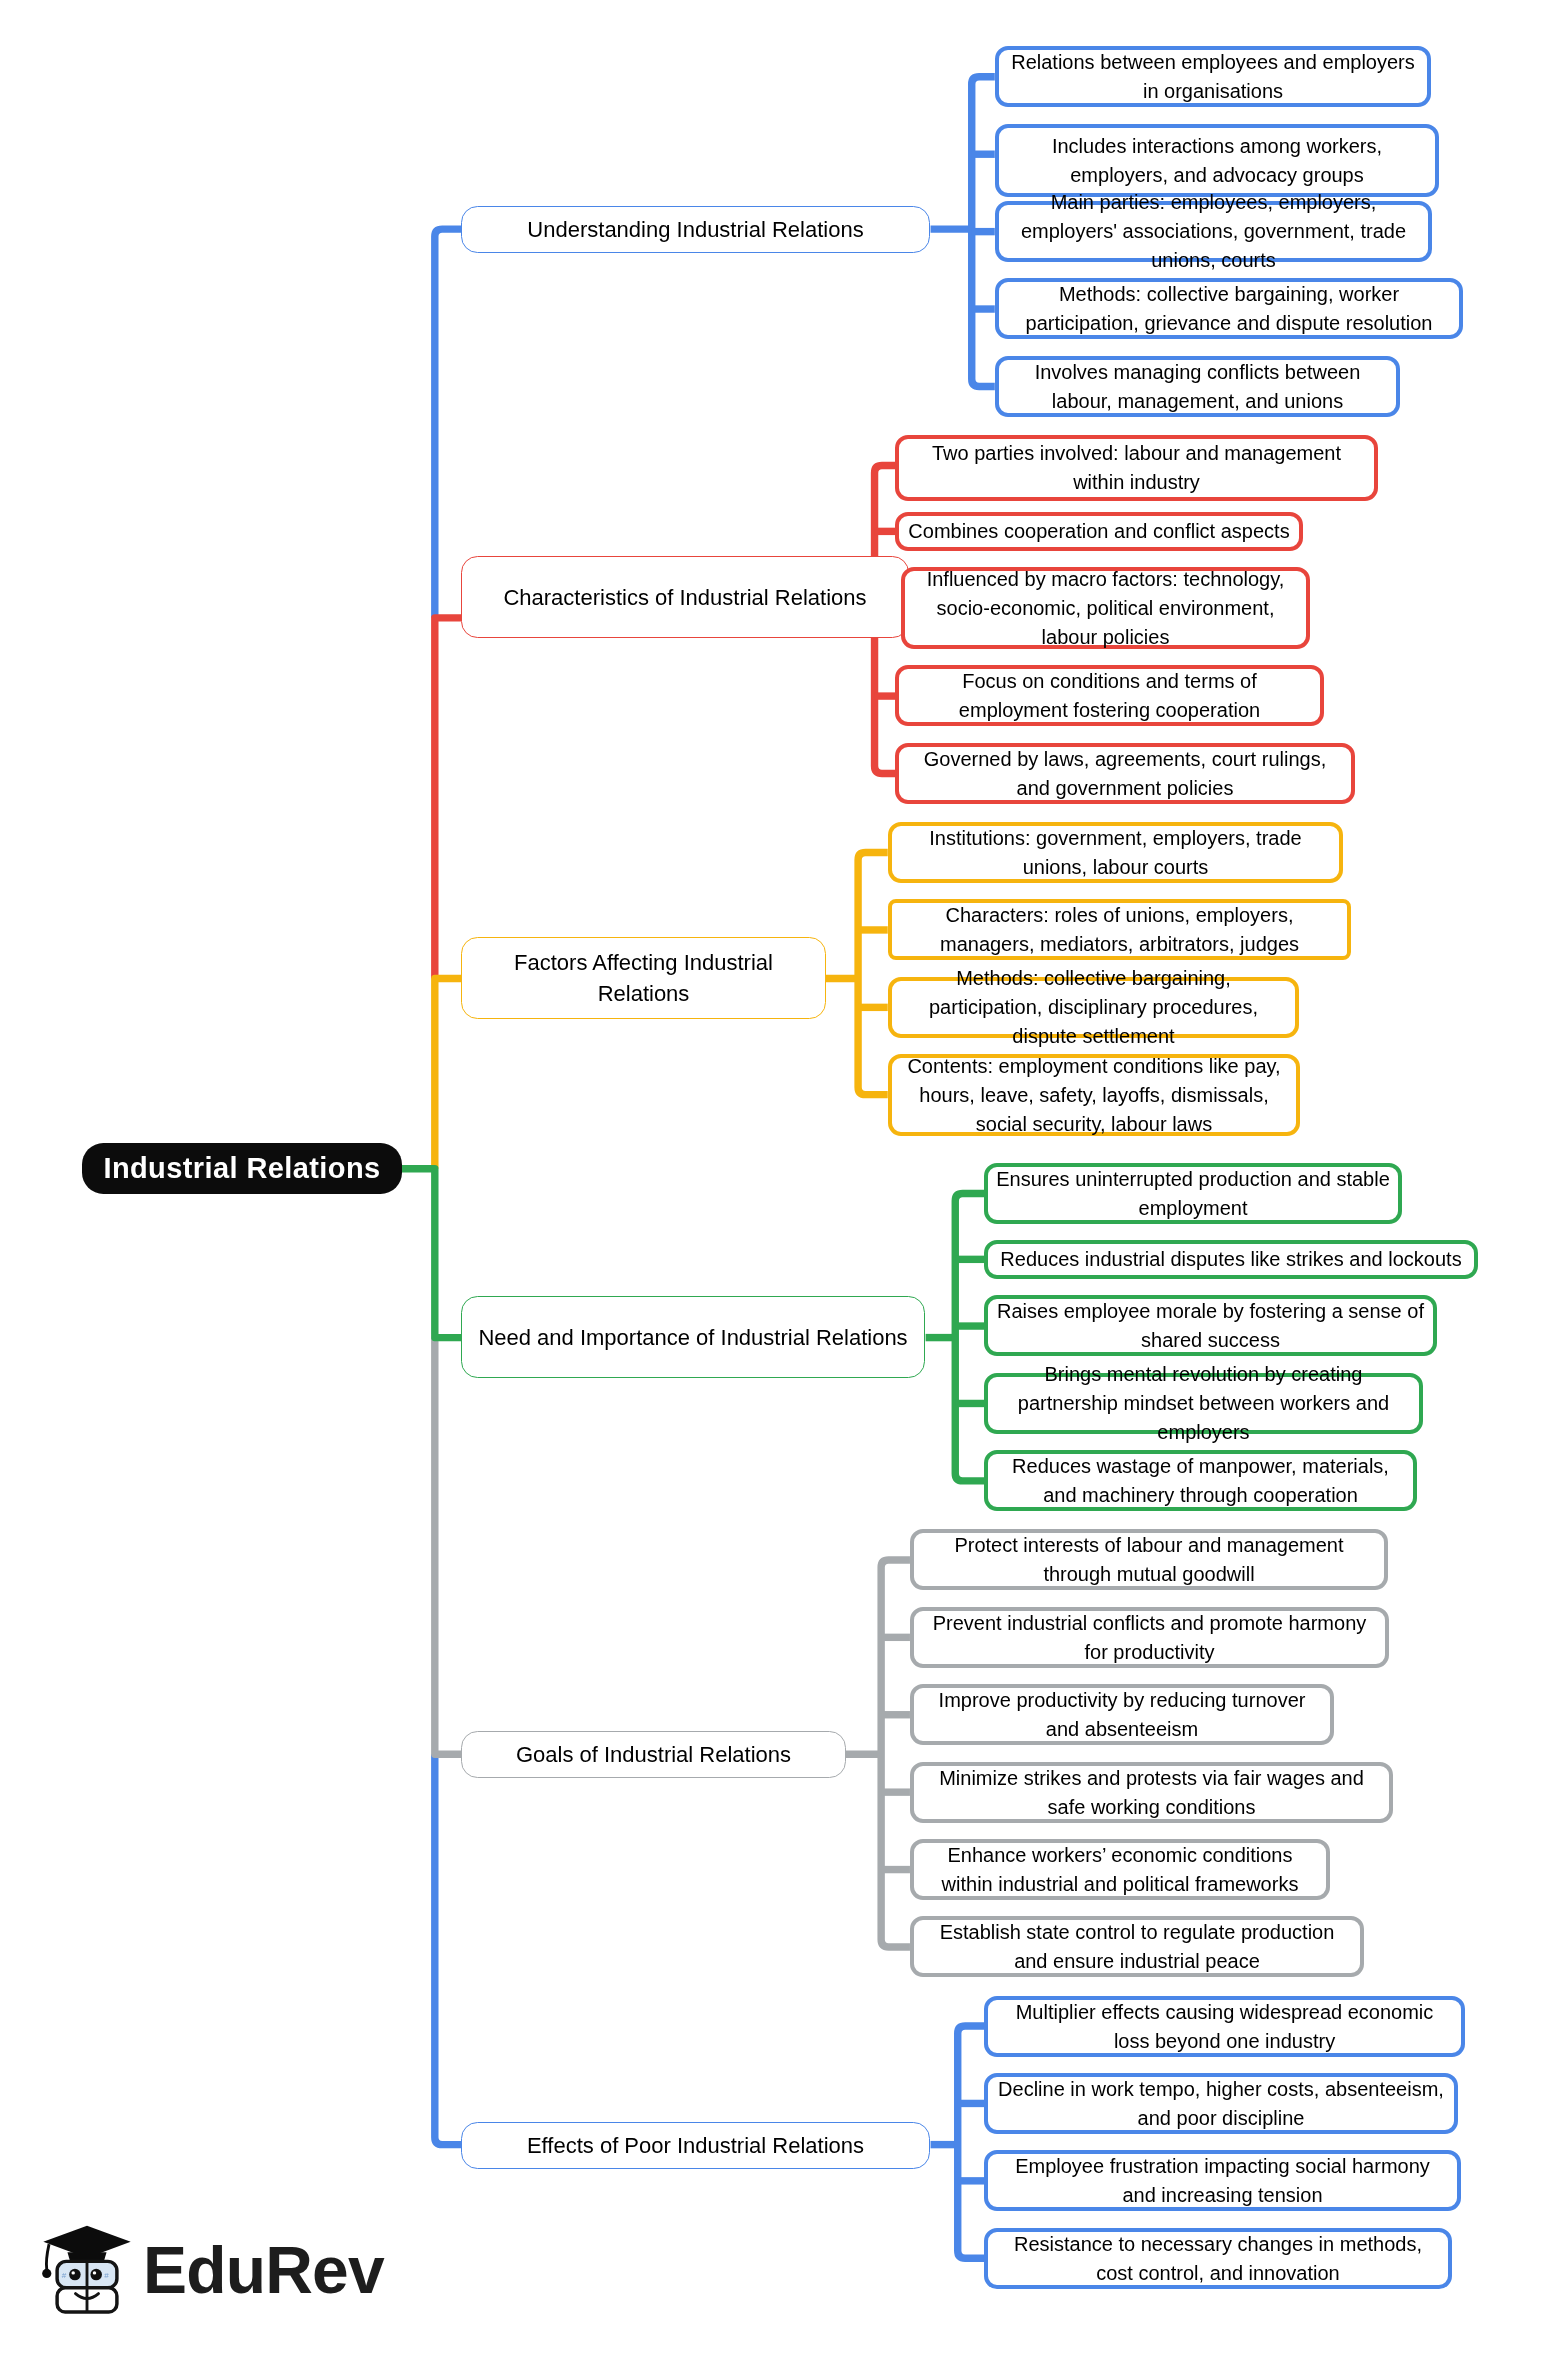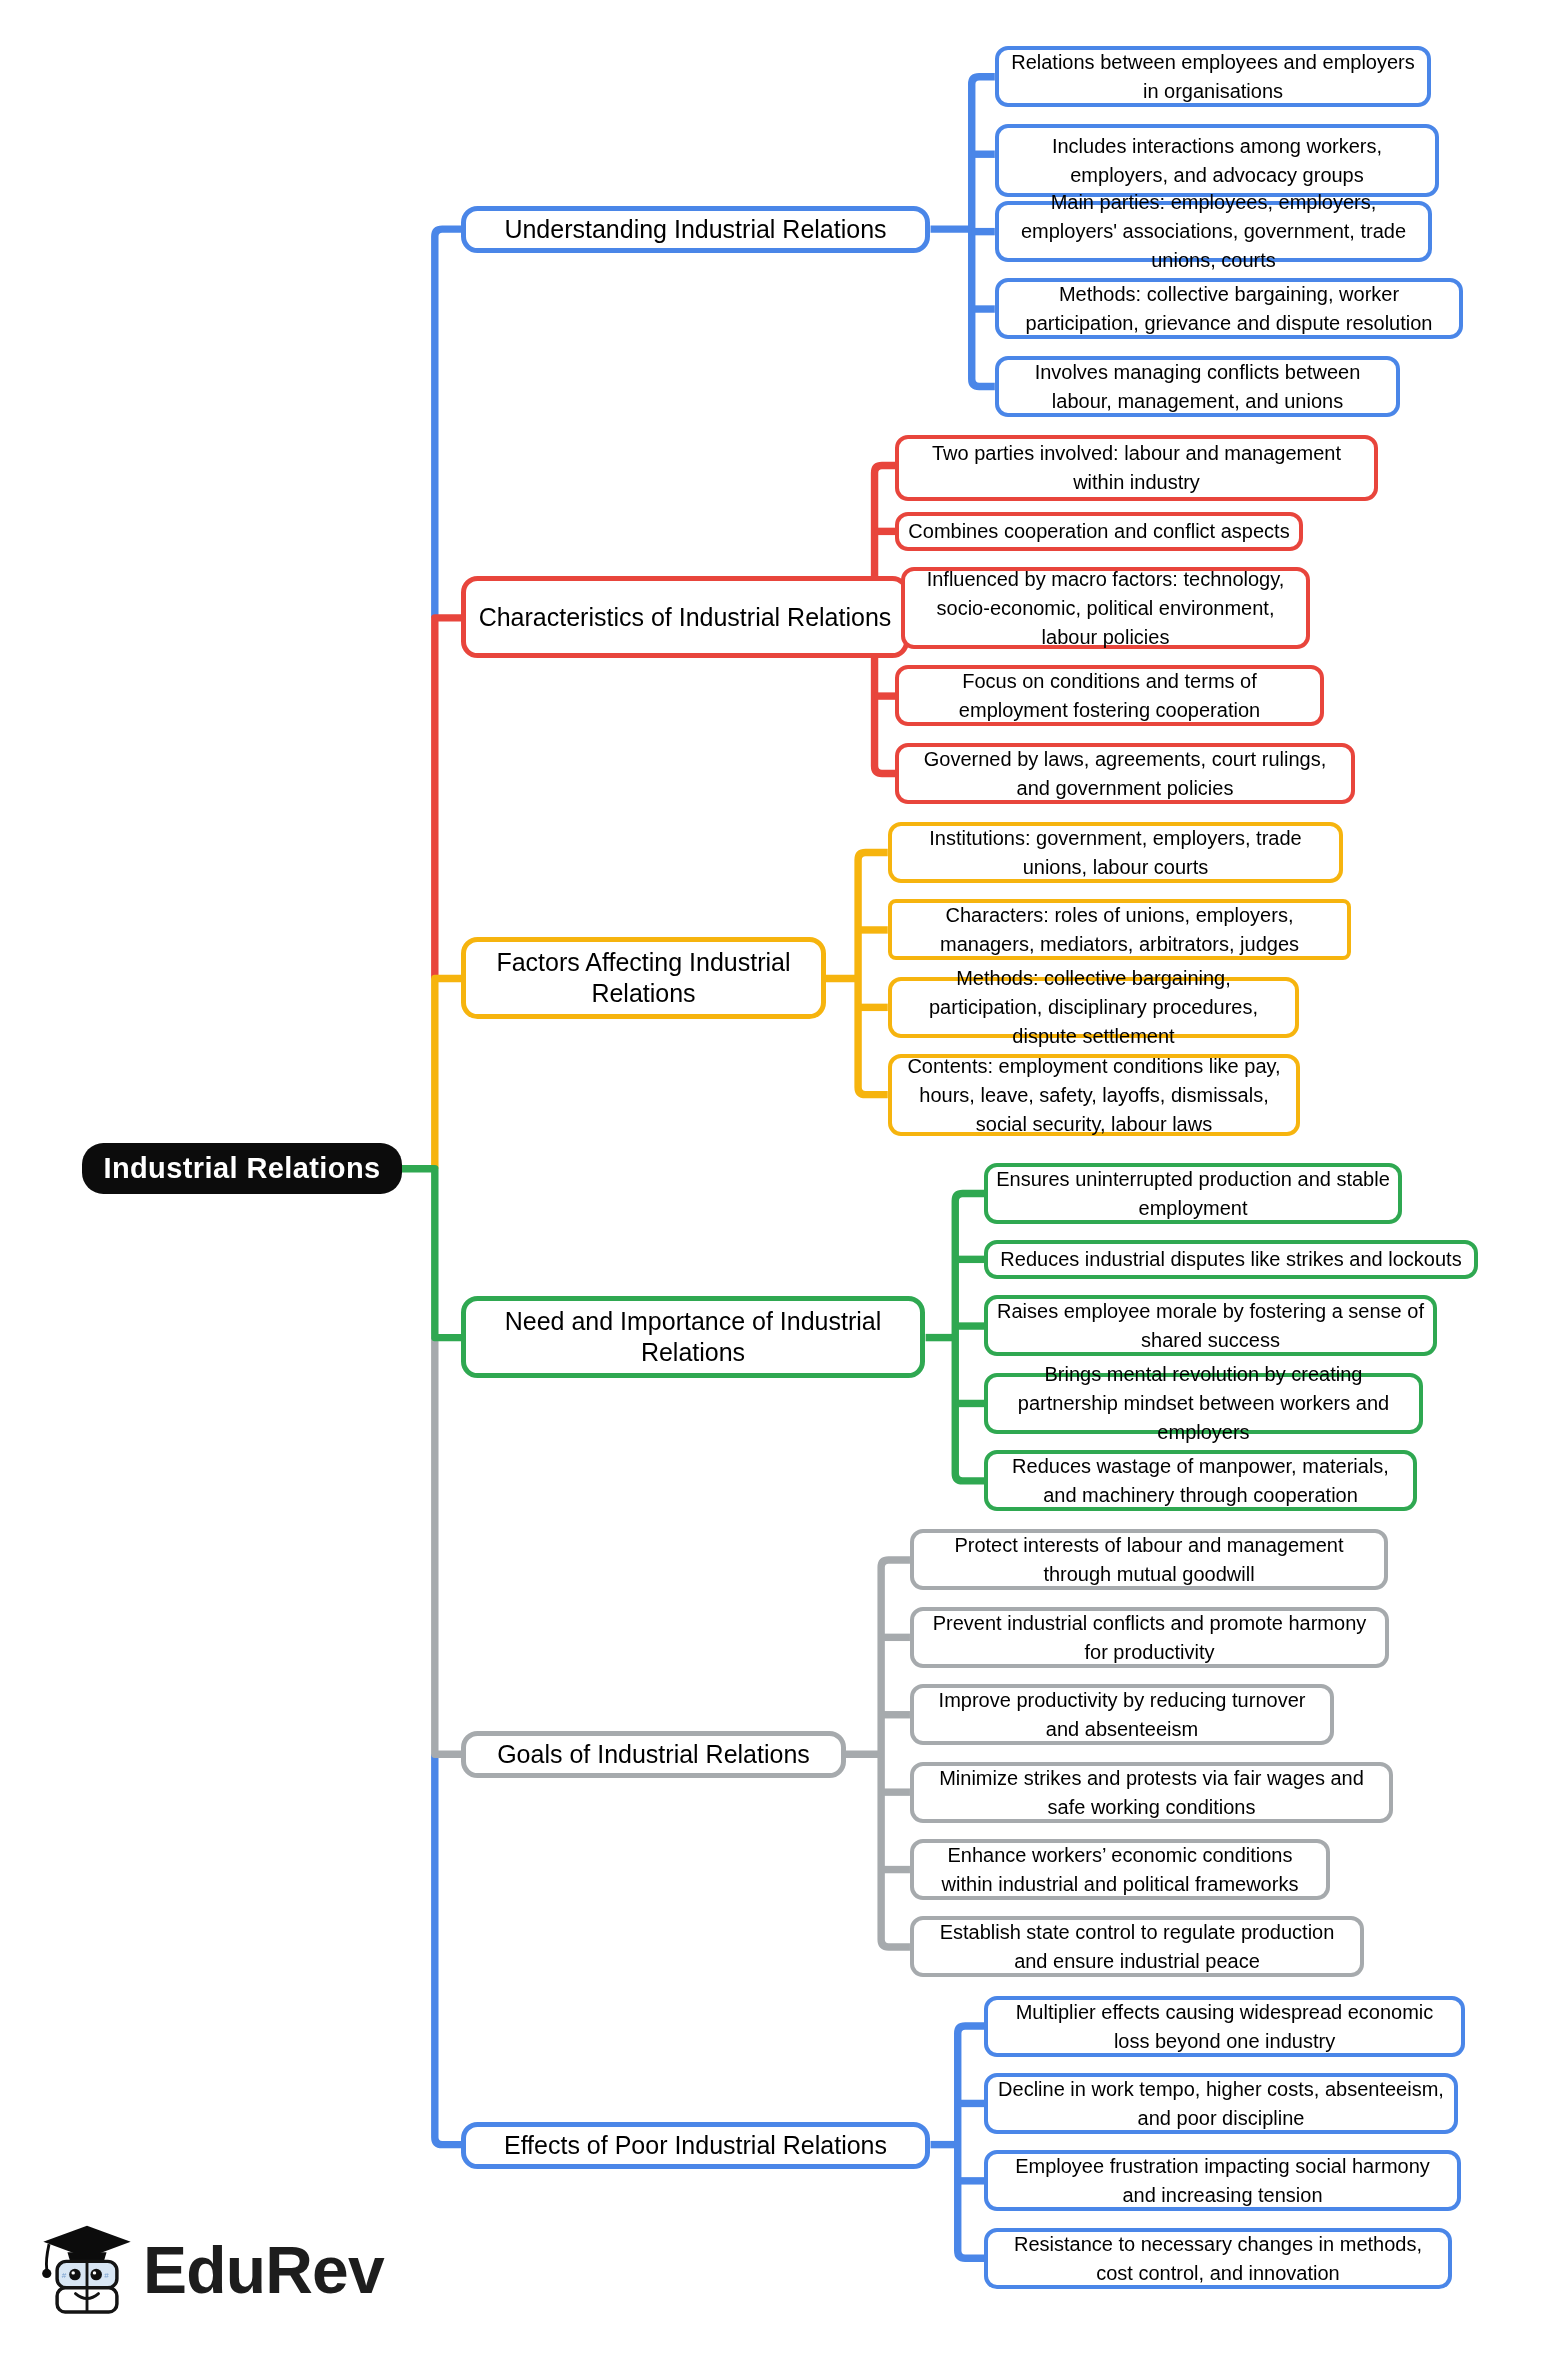--- a/index.html
+++ b/index.html
@@ -13,7 +13,7 @@
     text-align:center;background:#ffffff;box-sizing:border-box;color:#000;
   }
   .child{border:4.1px solid #000;border-radius:13px;font-size:20px;line-height:29px;padding:3.3px 8.2px;}
-  .header{border:5px solid #c2410c;border-radius:16.5px;font-size:25px;line-height:31px;padding:3.3px 5px;}
+  .header{border:1px solid #c2410c;border-radius:16.5px;font-size:22px;line-height:31px;padding:3.3px 5px;}
   .center-node{
     background:#0c0c0c;color:#ffffff;border-radius:21.4px;
     font-size:29px;font-weight:bold;letter-spacing:0.4px;

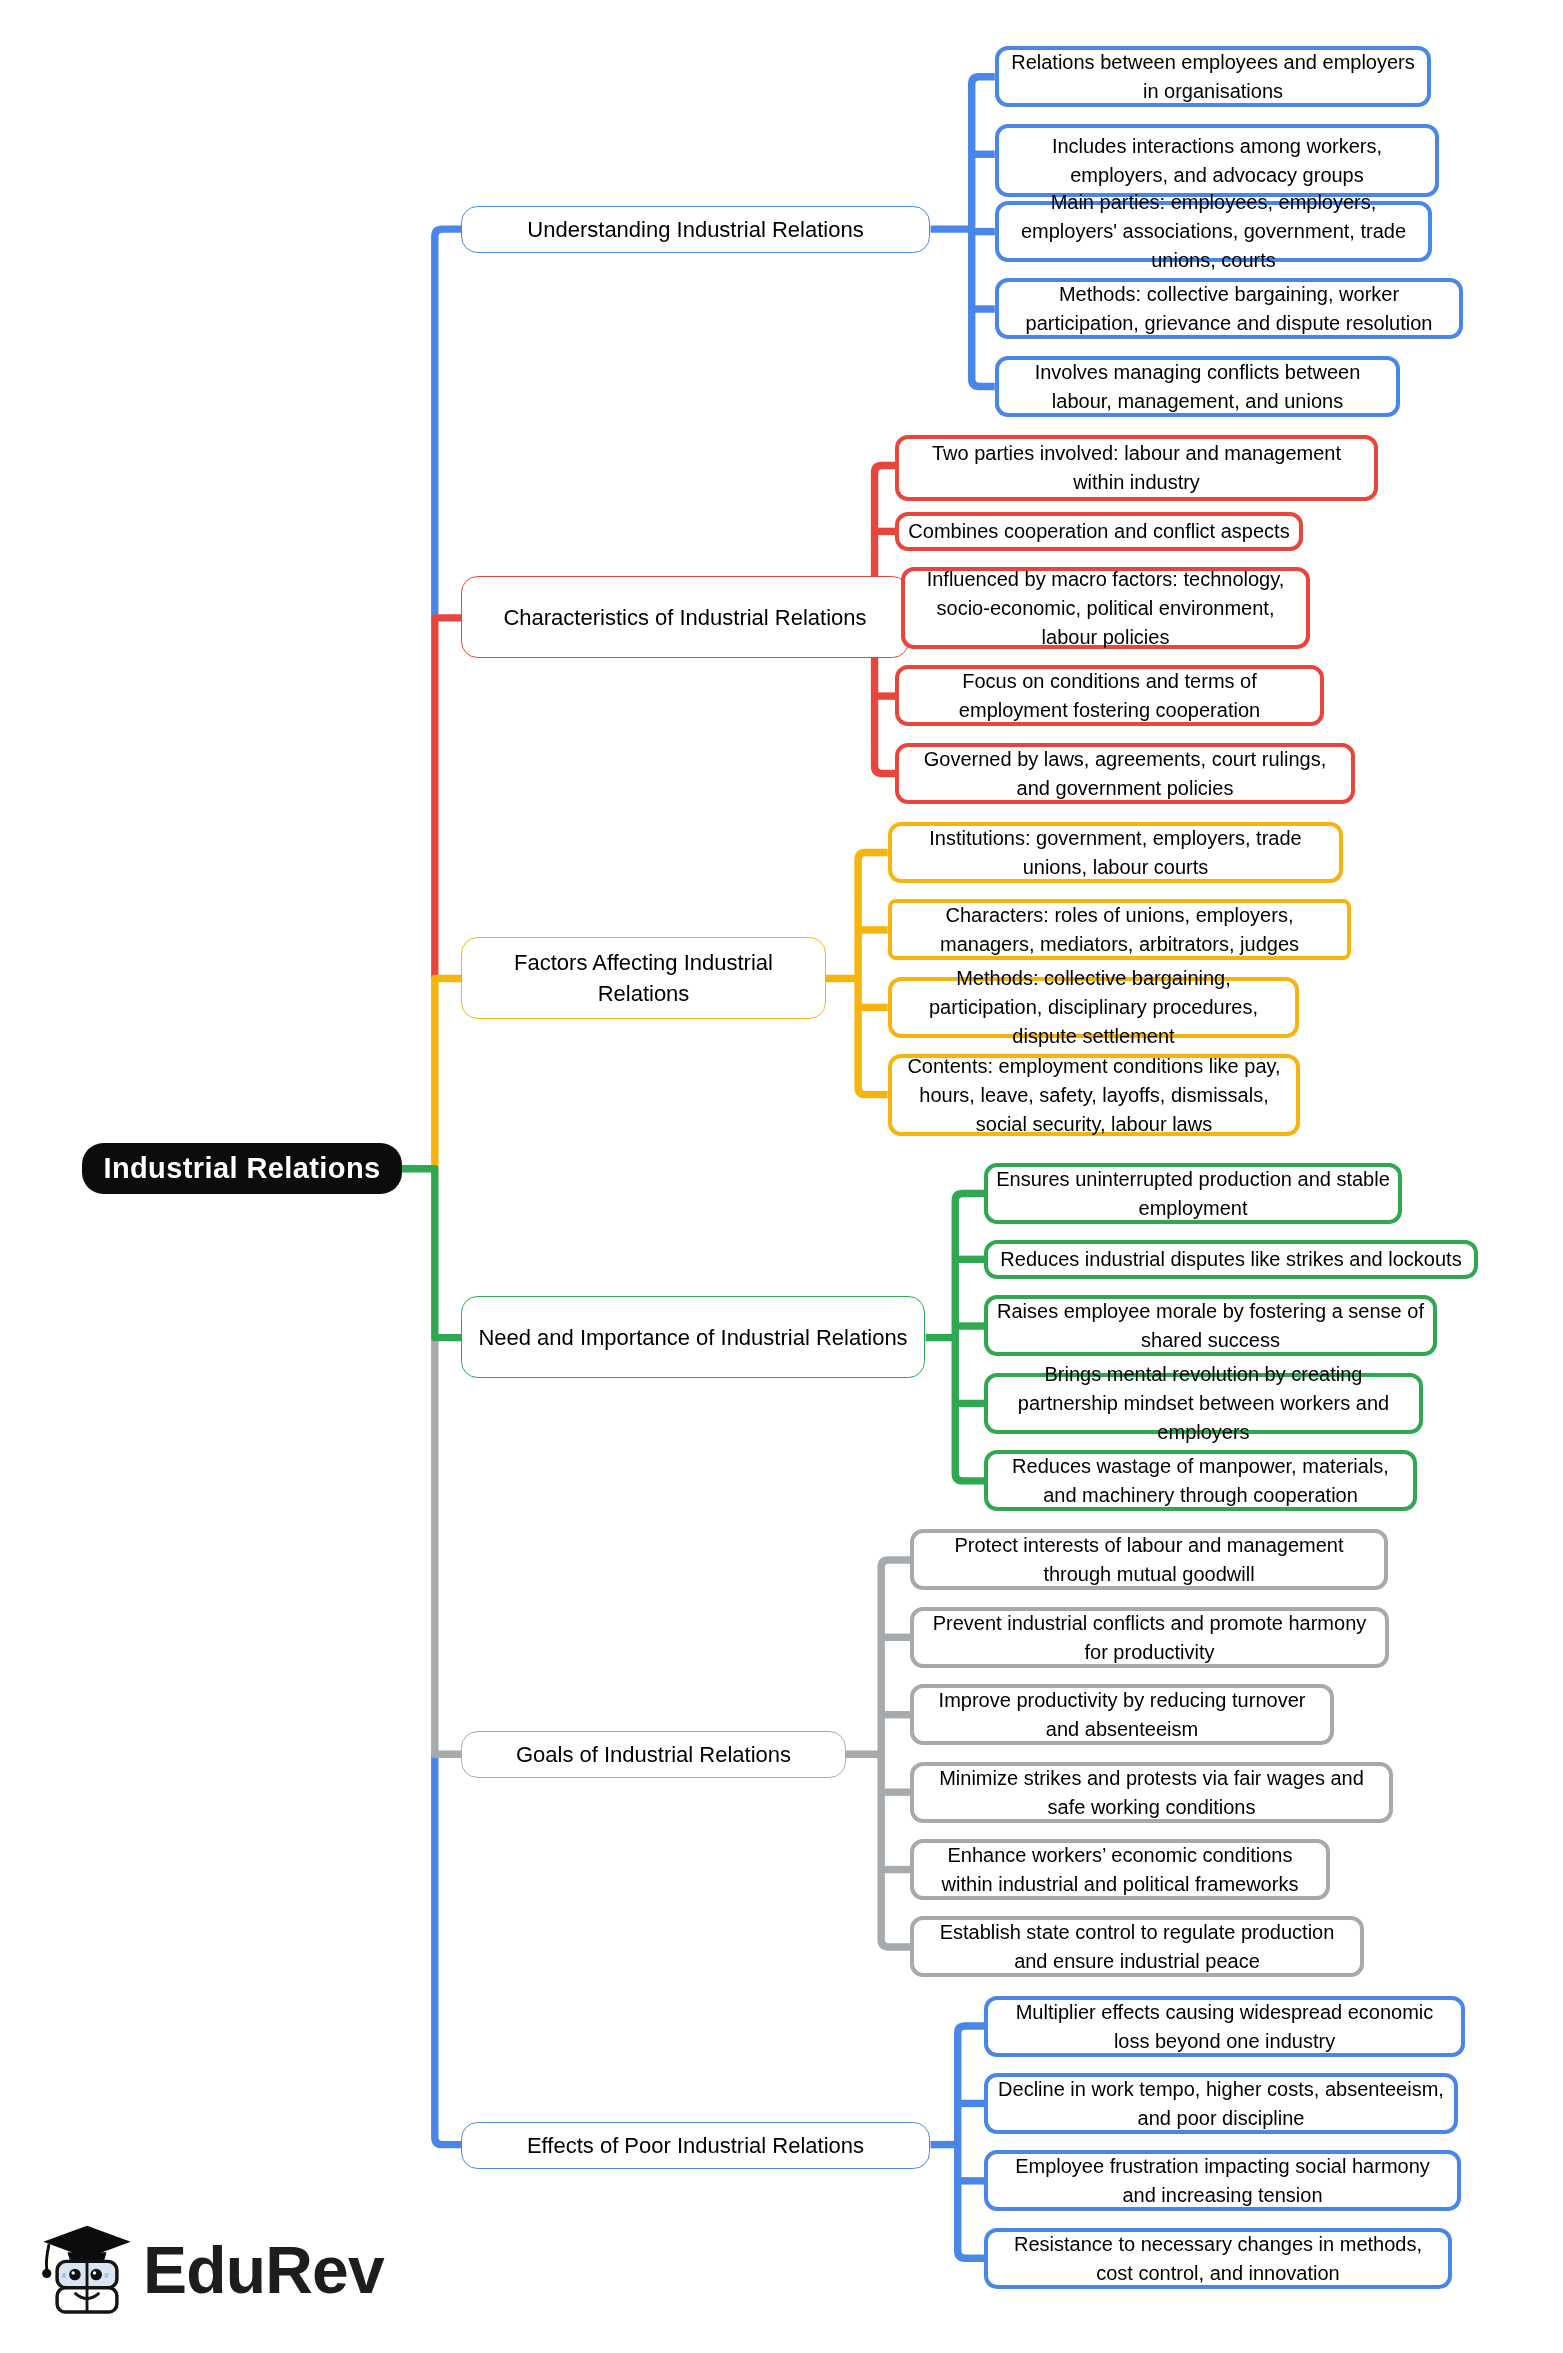--- a/index.html
+++ b/index.html
@@ -93,7 +93,7 @@
   <div class="node child blue" style="left:995px;top:278px;width:468px;height:61px;">Methods: collective bargaining, worker participation, grievance and dispute resolution</div>
   <div class="node child blue" style="left:995px;top:356px;width:405px;height:61px;">Involves managing conflicts between labour, management, and unions</div>
 
-  <div class="node header red" style="left:461px;top:576px;width:448px;height:82px;">Characteristics of Industrial Relations</div>
+  <div class="node header red" style="left:461px;top:556px;width:448px;height:82px;">Characteristics of Industrial Relations</div>
   <div class="node child red" style="left:895px;top:435px;width:483px;height:66px;">Two parties involved: labour and management within industry</div>
   <div class="node child red" style="left:895px;top:512px;width:408px;height:39px;">Combines cooperation and conflict aspects</div>
   <div class="node child red" style="left:901px;top:567px;width:409px;height:82px;">Influenced by macro factors: technology, socio-economic, political environment, labour policies</div>

